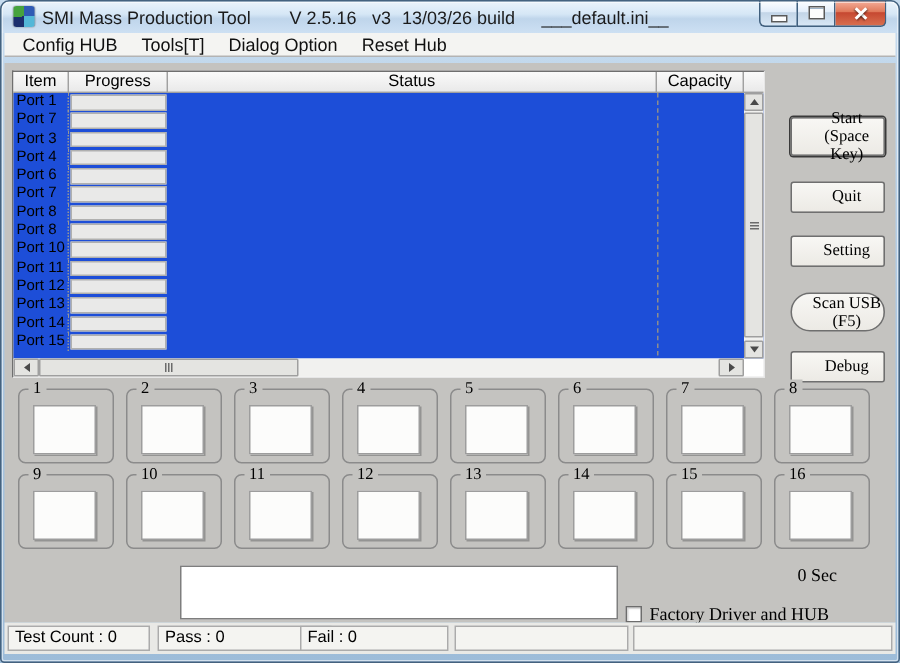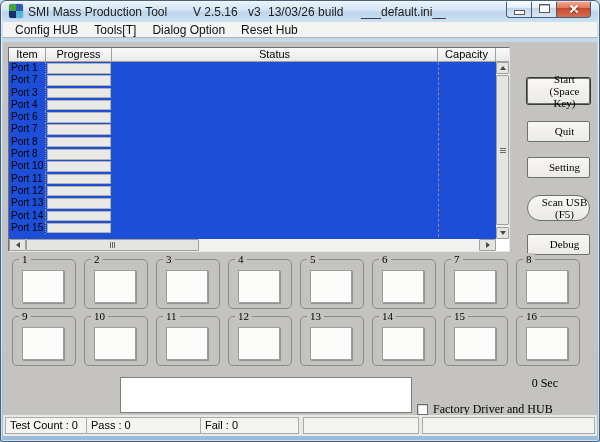--- a/index.html
+++ b/index.html
@@ -115,7 +115,7 @@
   .statusbar{position:absolute;top:415px;left:3px;width:594px;height:21px;background:#e9e9e6;}
   .sp{position:absolute;top:2px;height:17px;box-sizing:border-box;background:#f4f4f1;
     border:1px solid #ababab;font-size:11px;line-height:15px;padding-left:4px;color:#000;white-space:nowrap;}
-  .sp1{left:2px;width:95px;} .sp2{left:83px;width:116px;} .sp3{left:197px;width:99px;}
+  .sp1{left:2px;width:95px;} .sp2{left:102px;width:116px;} .sp3{left:197px;width:99px;}
   .sp4{left:300px;width:116px;} .sp5{left:419px;width:173px;}
 </style>
 </head>

